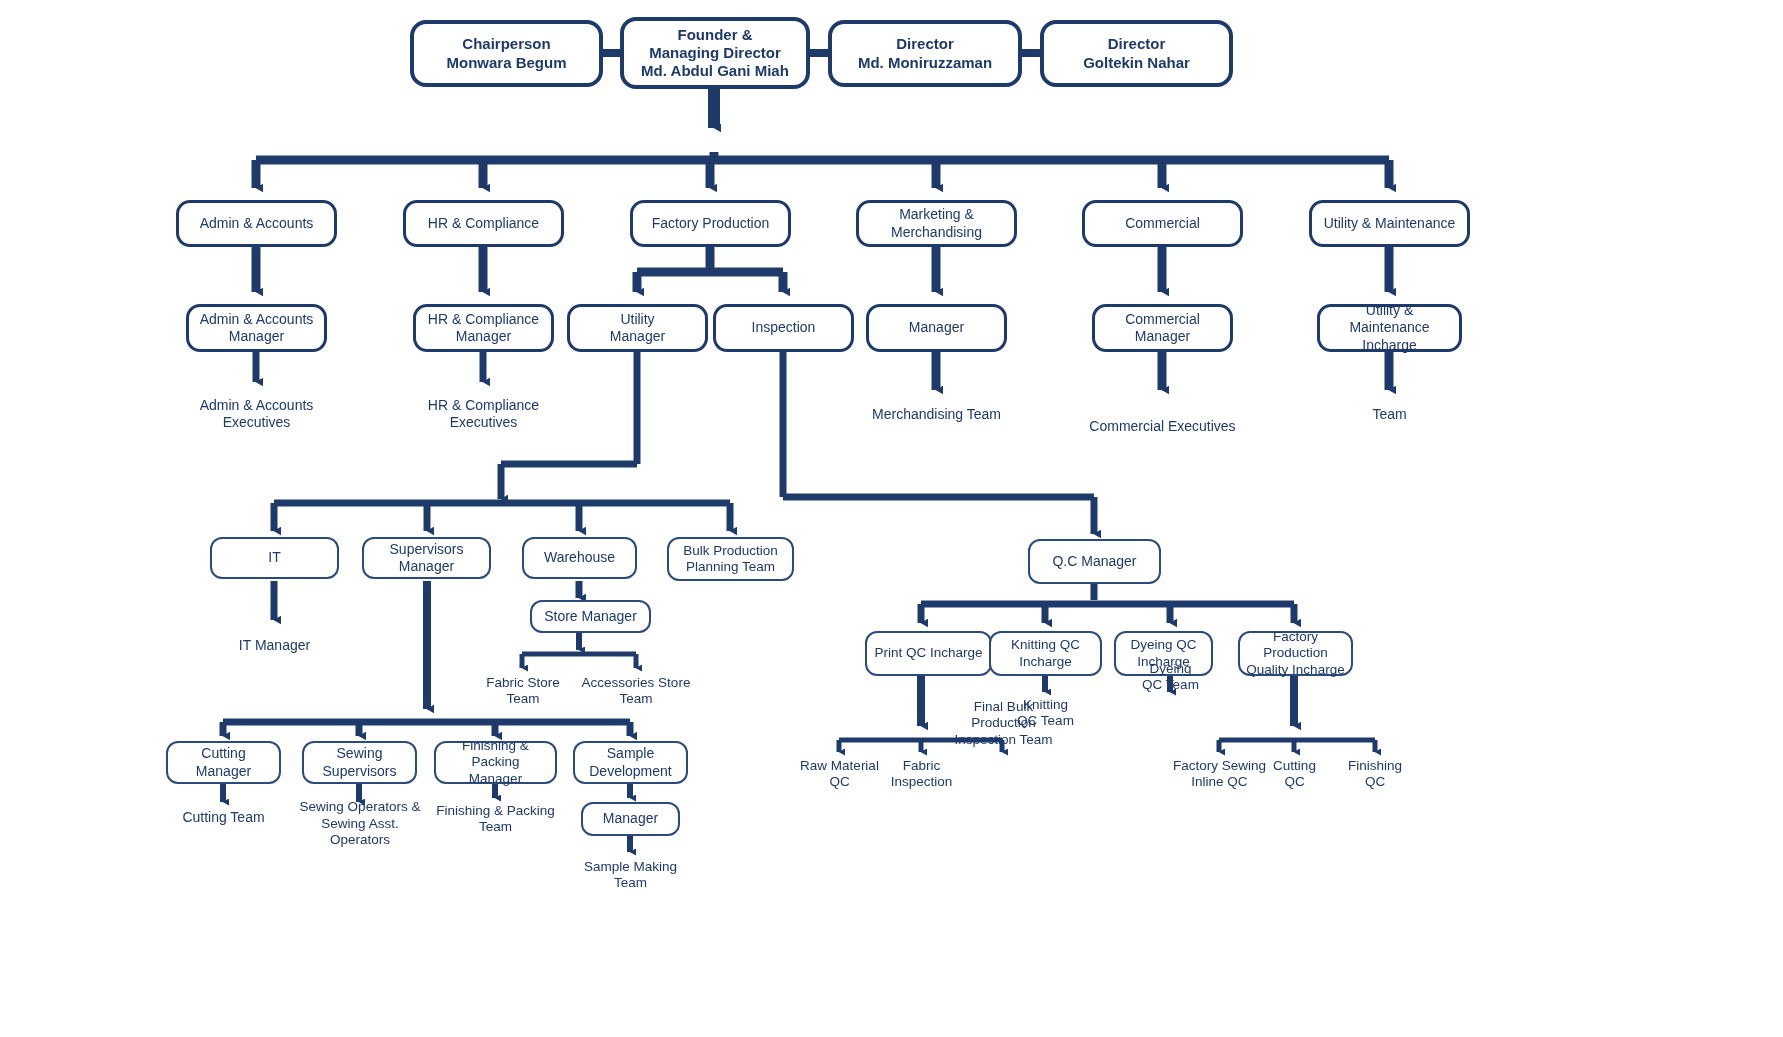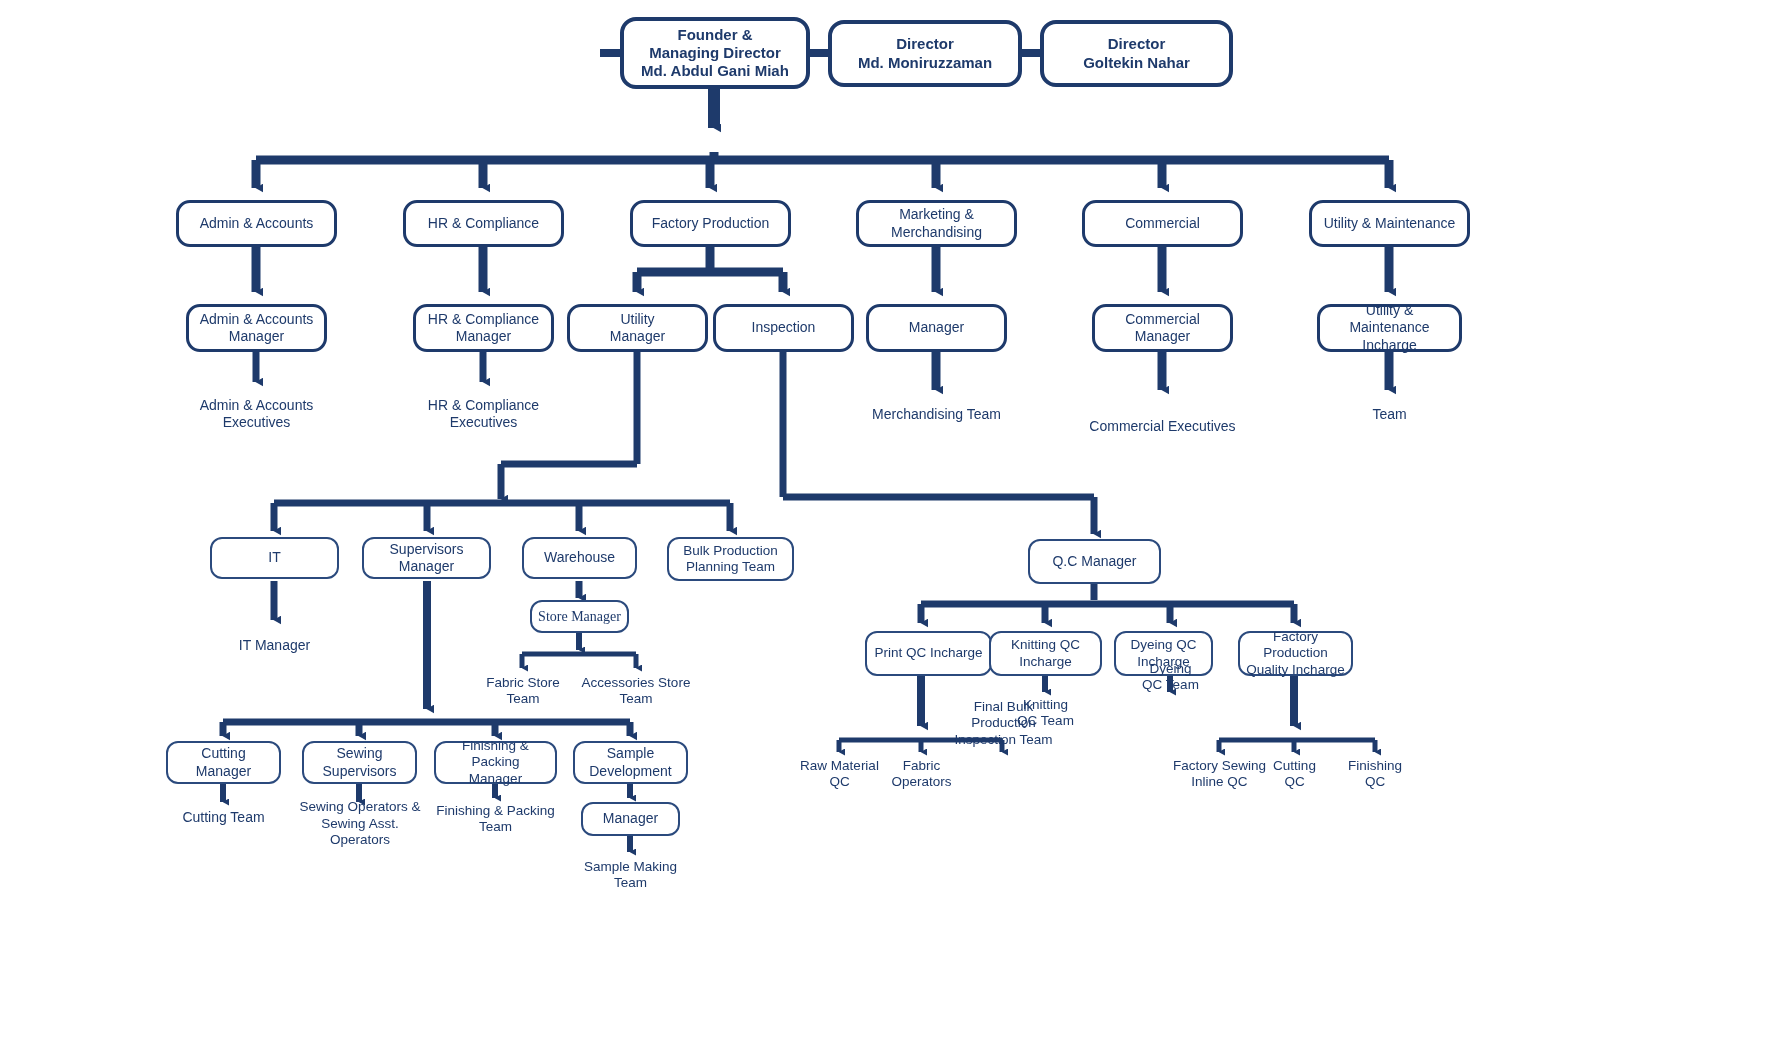--- a/index.html
+++ b/index.html
@@ -170,6 +170,10 @@
     </g>
   </svg>
 
+  <div class="node boxed top-exec" style="left:410px; top:20px; width:193px; height:67px;">
+    <span class="lbl">Chairperson
+Monwara Begum</span>
+  </div>
   <div class="node boxed top-exec" style="left:620px; top:17px; width:190px; height:72px;">
     <span class="lbl">Founder &amp;
 Managing Director

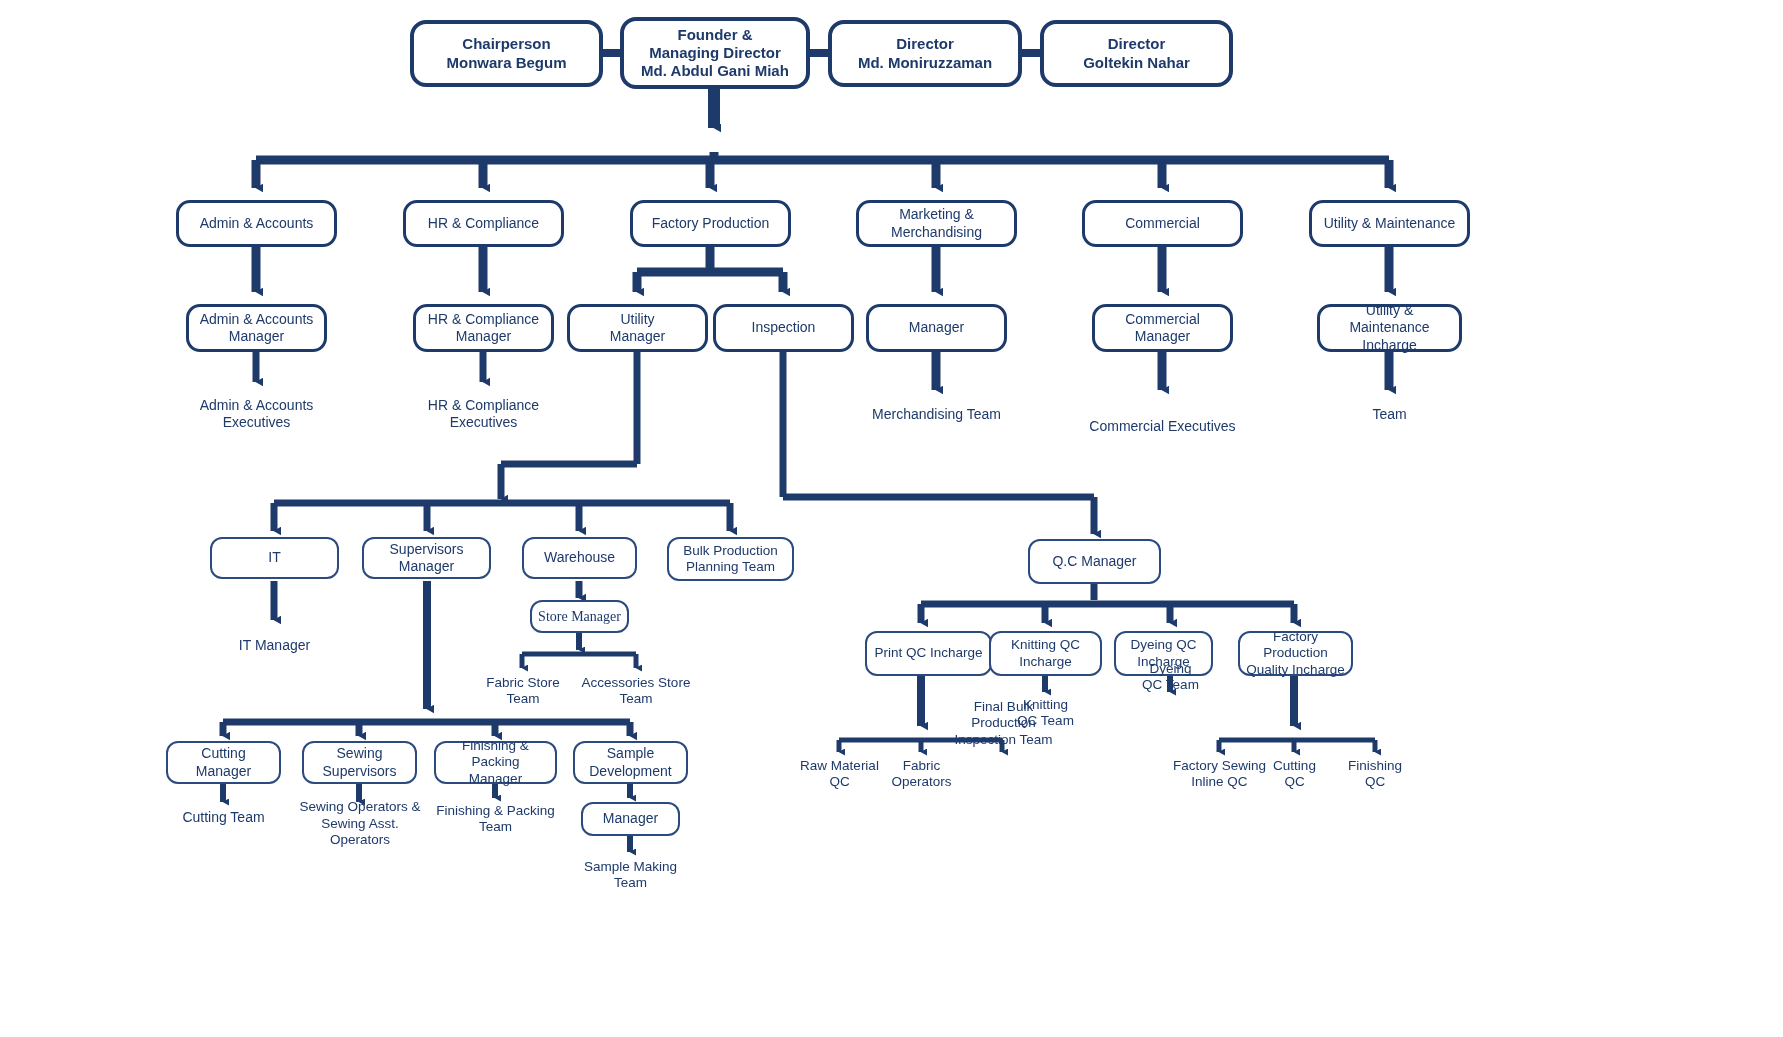--- a/index.html
+++ b/index.html
@@ -269,7 +269,7 @@
   <div class="node plain f14" style="left:210px; top:635px; width:129px; height:22px;">
     <span class="lbl">IT Manager</span>
   </div>
-  <div class="node boxed-thin f14" style="left:530px; top:600px; width:99px; height:33px;font-family:Liberation Serif, serif;">
+  <div class="node boxed-thin f14" style="left:530px; top:600px; width:121px; height:33px;">
     <span class="lbl">Store Manager</span>
   </div>
   <div class="node plain f13p5" style="left:468px; top:673px; width:110px; height:36px;">

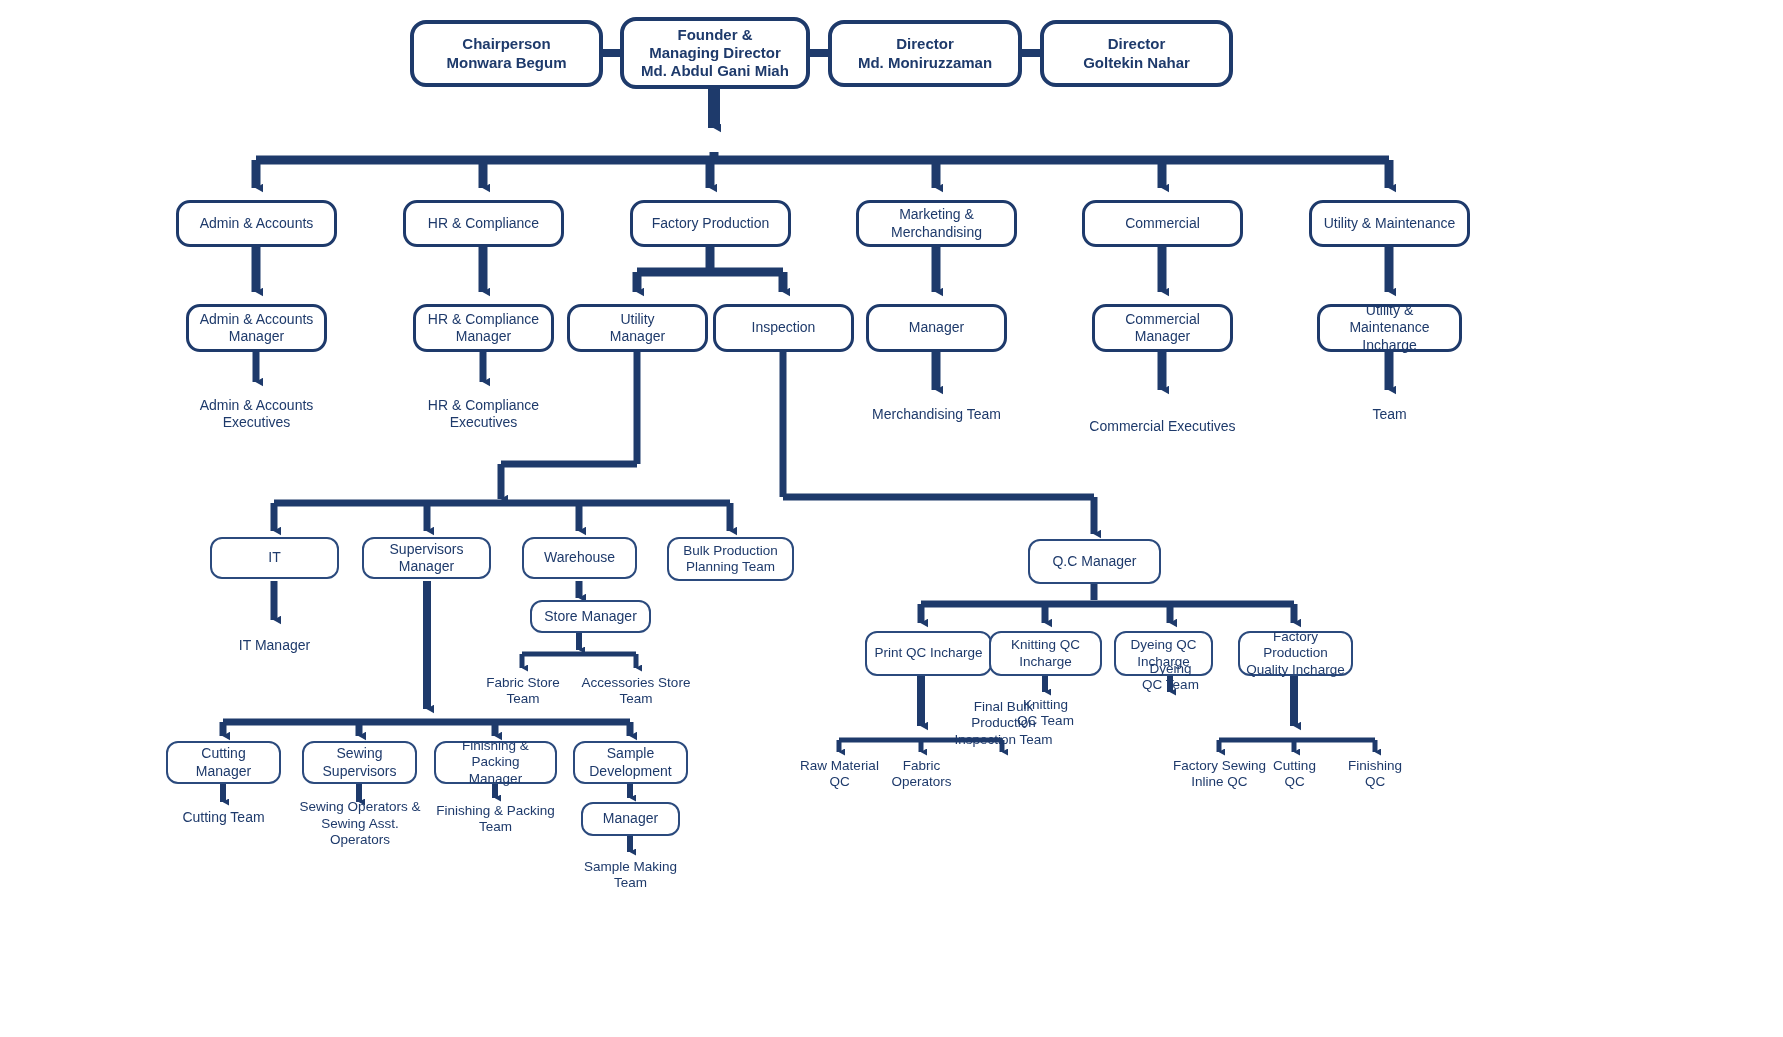--- a/index.html
+++ b/index.html
@@ -352,7 +352,7 @@
   </div>
   <div class="node plain f13p5" style="left:876px; top:756px; width:91px; height:36px;">
     <span class="lbl">Fabric
-Operators</span>
+Inspection</span>
   </div>
   <div class="node plain f13p5" style="left:938px; top:712px; width:131px; height:36px;align-items:flex-end;">
     <span class="lbl">Final Bulk Production

